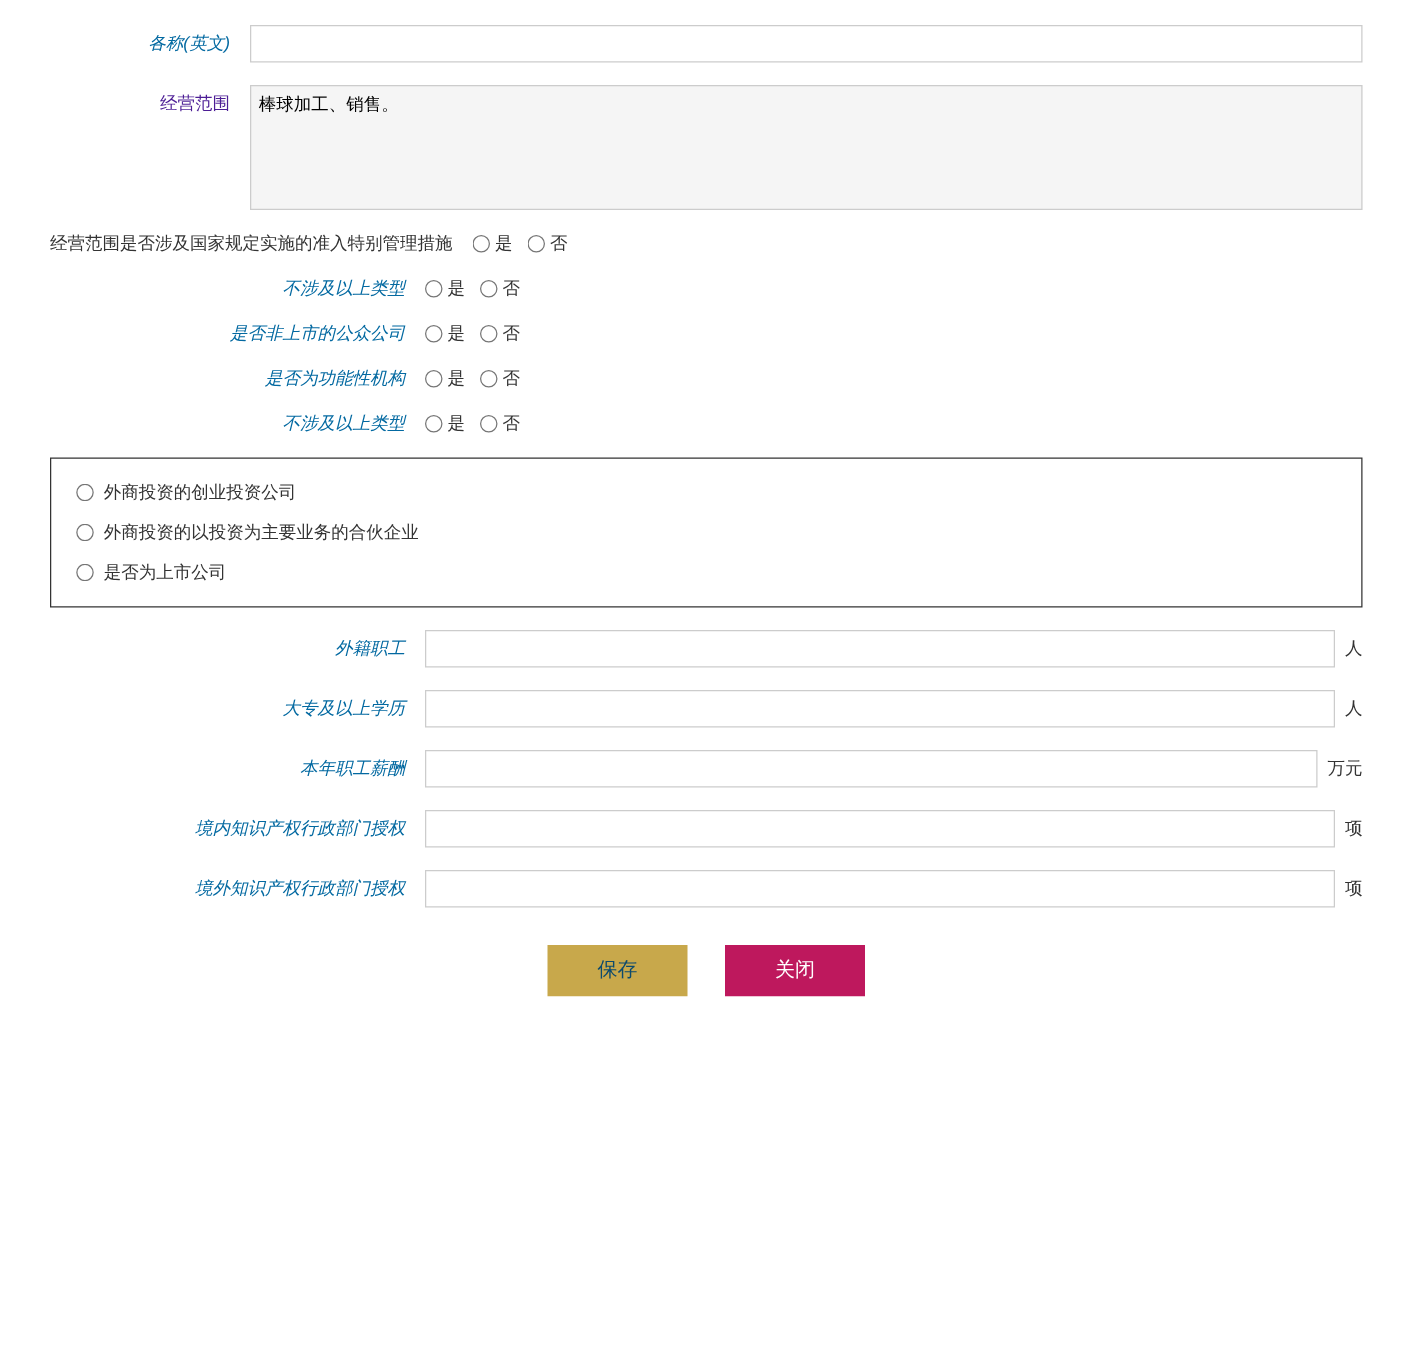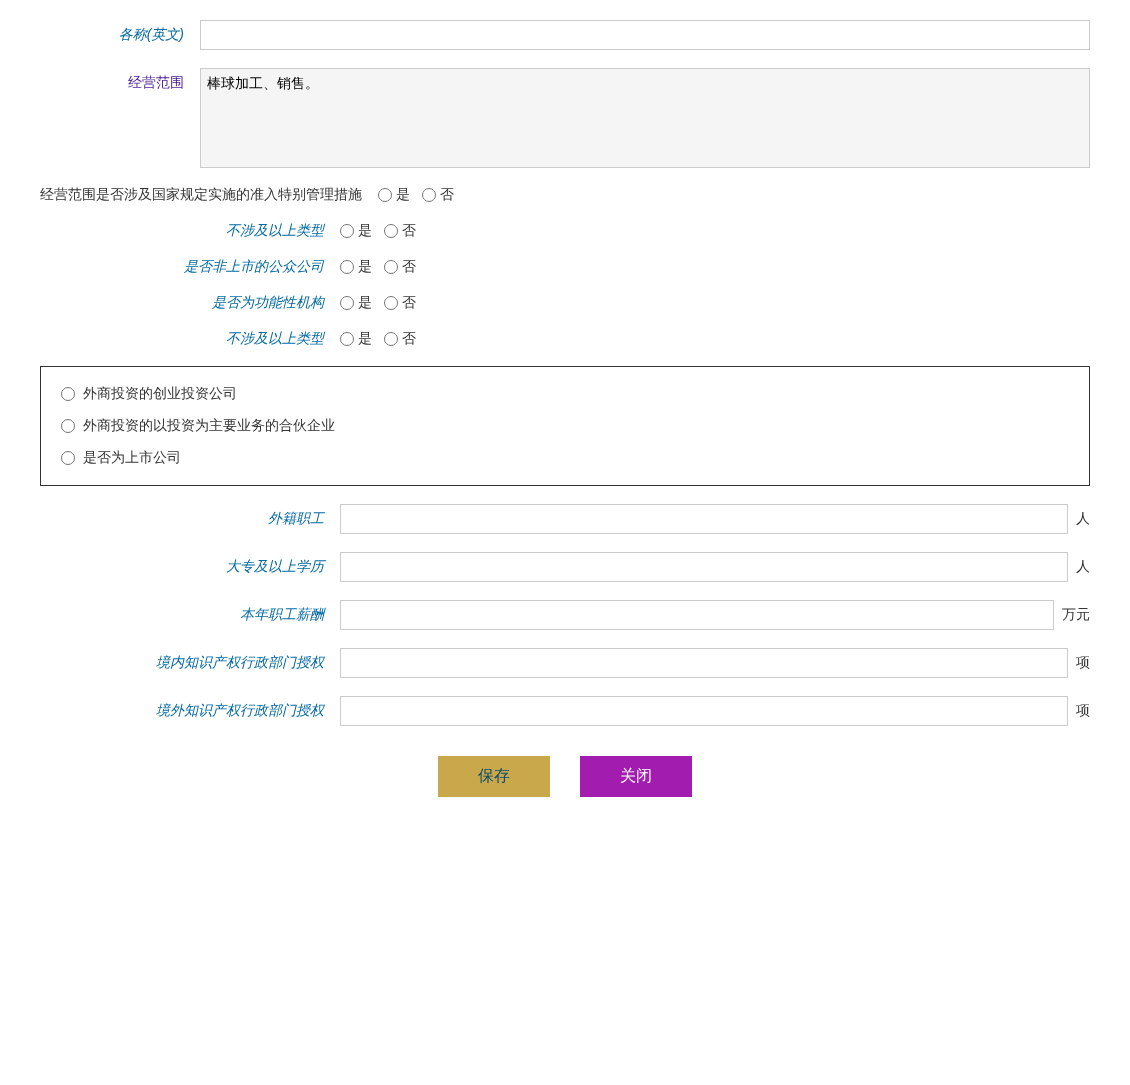--- a/index.html
+++ b/index.html
@@ -157,7 +157,7 @@
     }
 
     .btn-close {
-      background-color: #a21caf;
+      background-color: #be185d;
       color: #fff;
       border: none;
       padding: 10px 40px;

